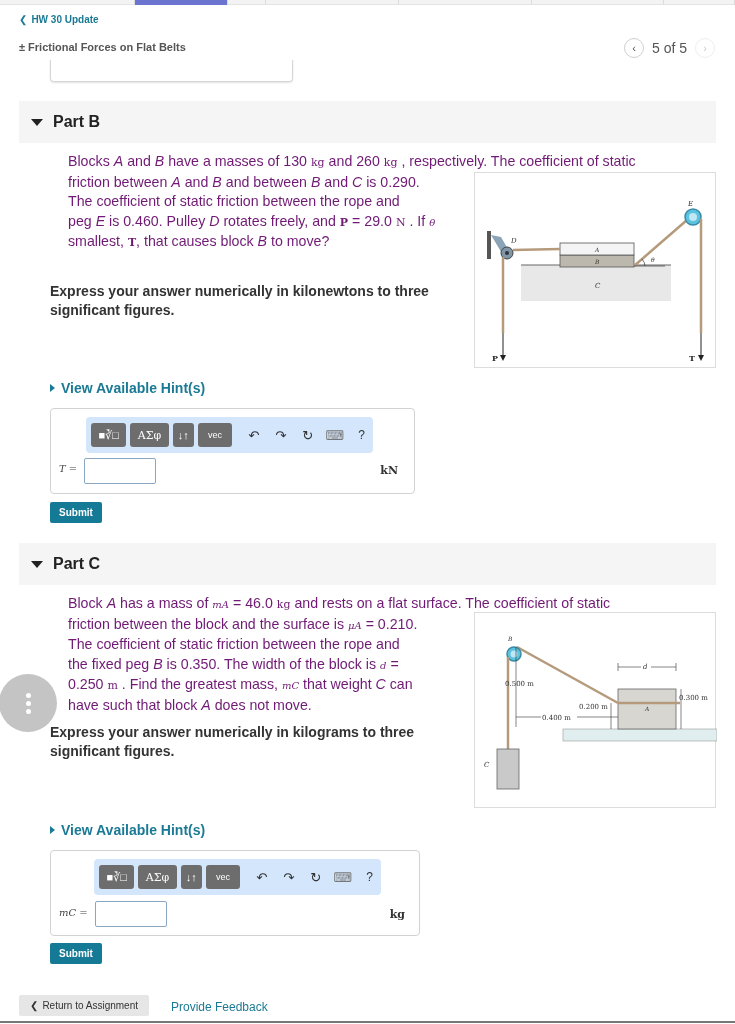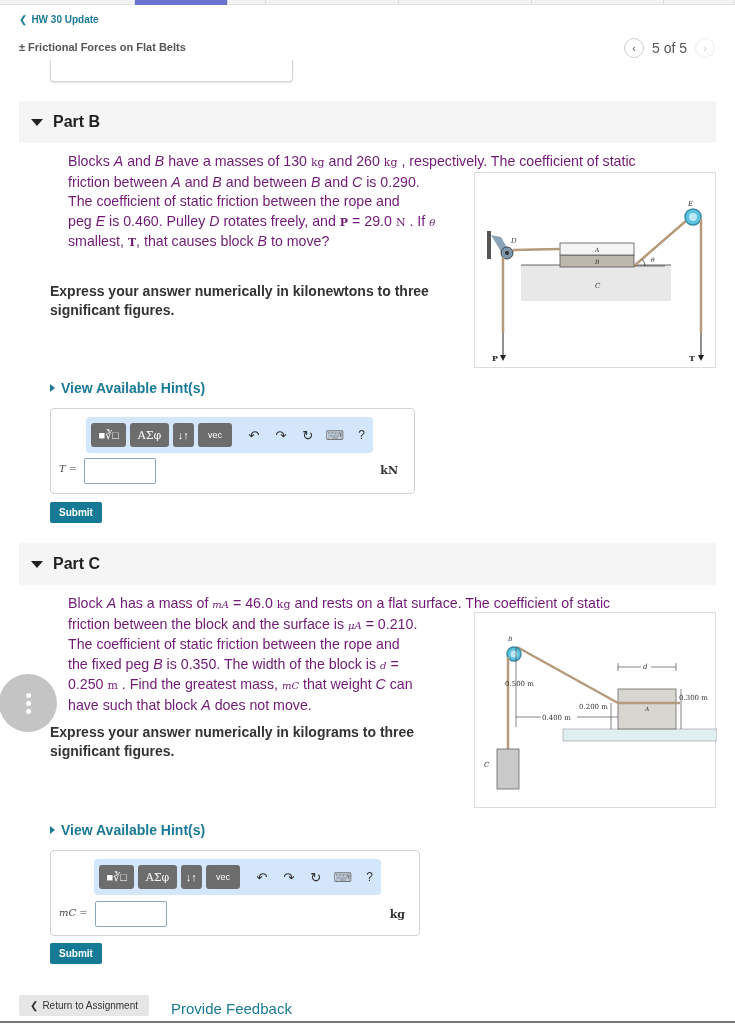--- a/index.html
+++ b/index.html
@@ -54,7 +54,7 @@
   .fab span { width: 5px; height: 5px; border-radius: 50%; background: #fff; }
 
   .return-btn { position: absolute; top: 995px; left: 19px; width: 130px; height: 21px; background: #e6e6e6; border-radius: 2px; font-size: 10px; color: #333; display: flex; align-items: center; justify-content: center; gap: 4px; cursor: pointer; }
-  .feedback-link { position: absolute; top: 1000px; left: 171px; font-size: 15px; color: #1a7a95; cursor: pointer; }
+  .feedback-link { position: absolute; top: 1000px; left: 171px; font-size: 12px; color: #1a7a95; cursor: pointer; }
   .bottom-rule { position: absolute; top: 1021px; left: 0; width: 735px; height: 2px; background: #777; }
 
   svg text { font-family: "DejaVu Serif", serif; }

